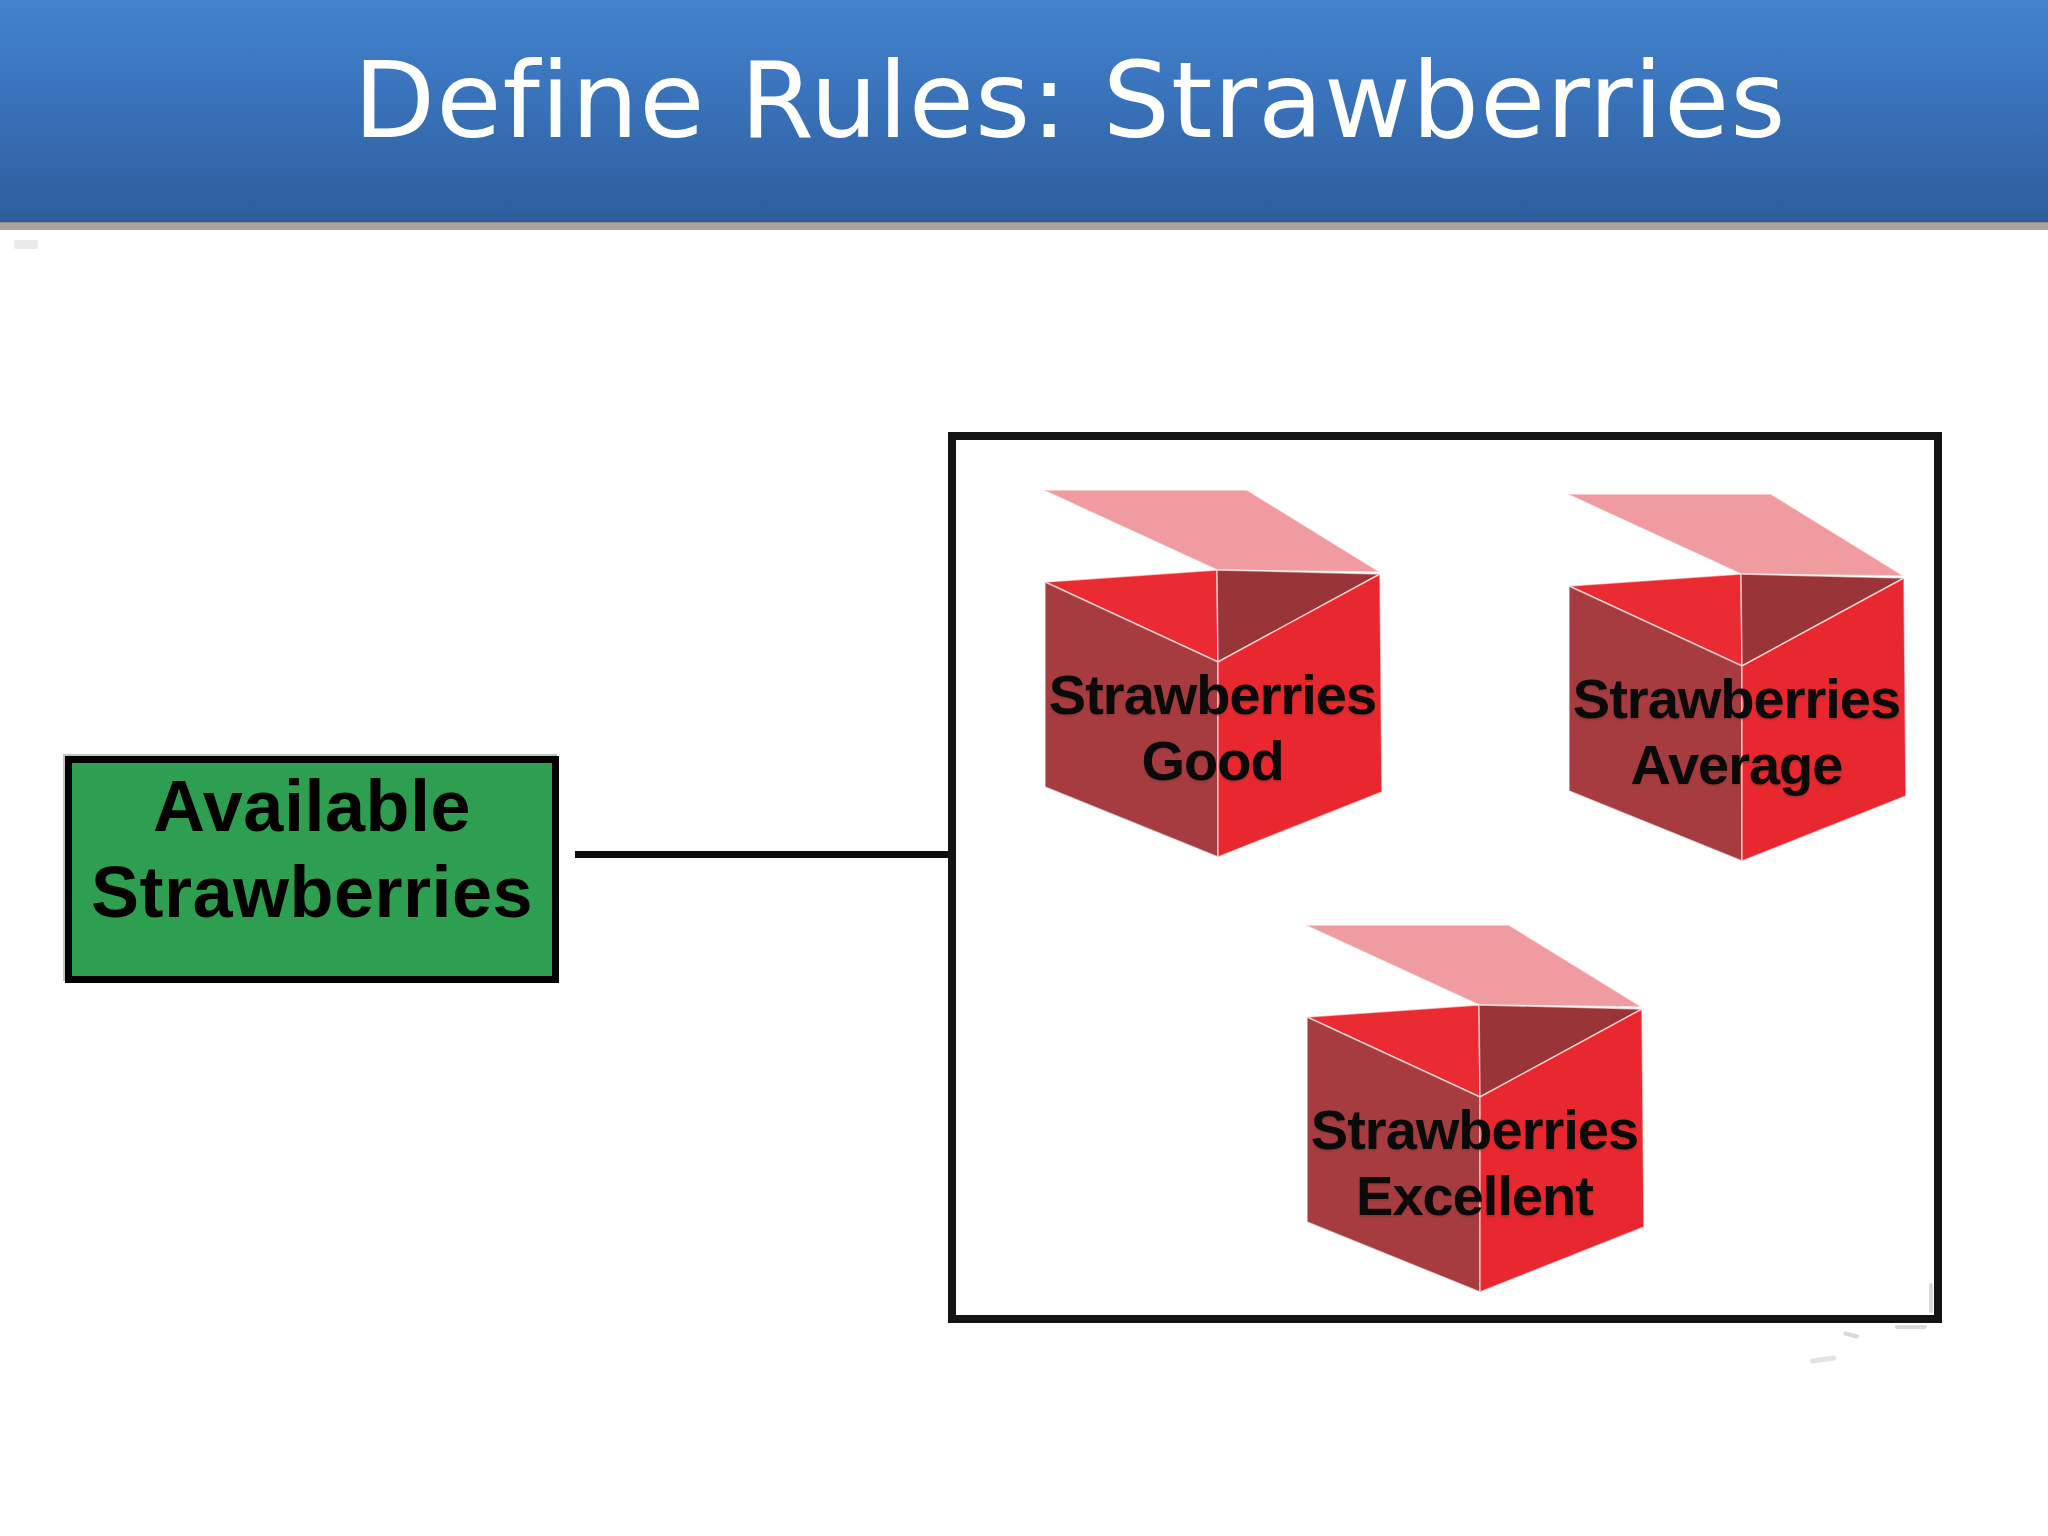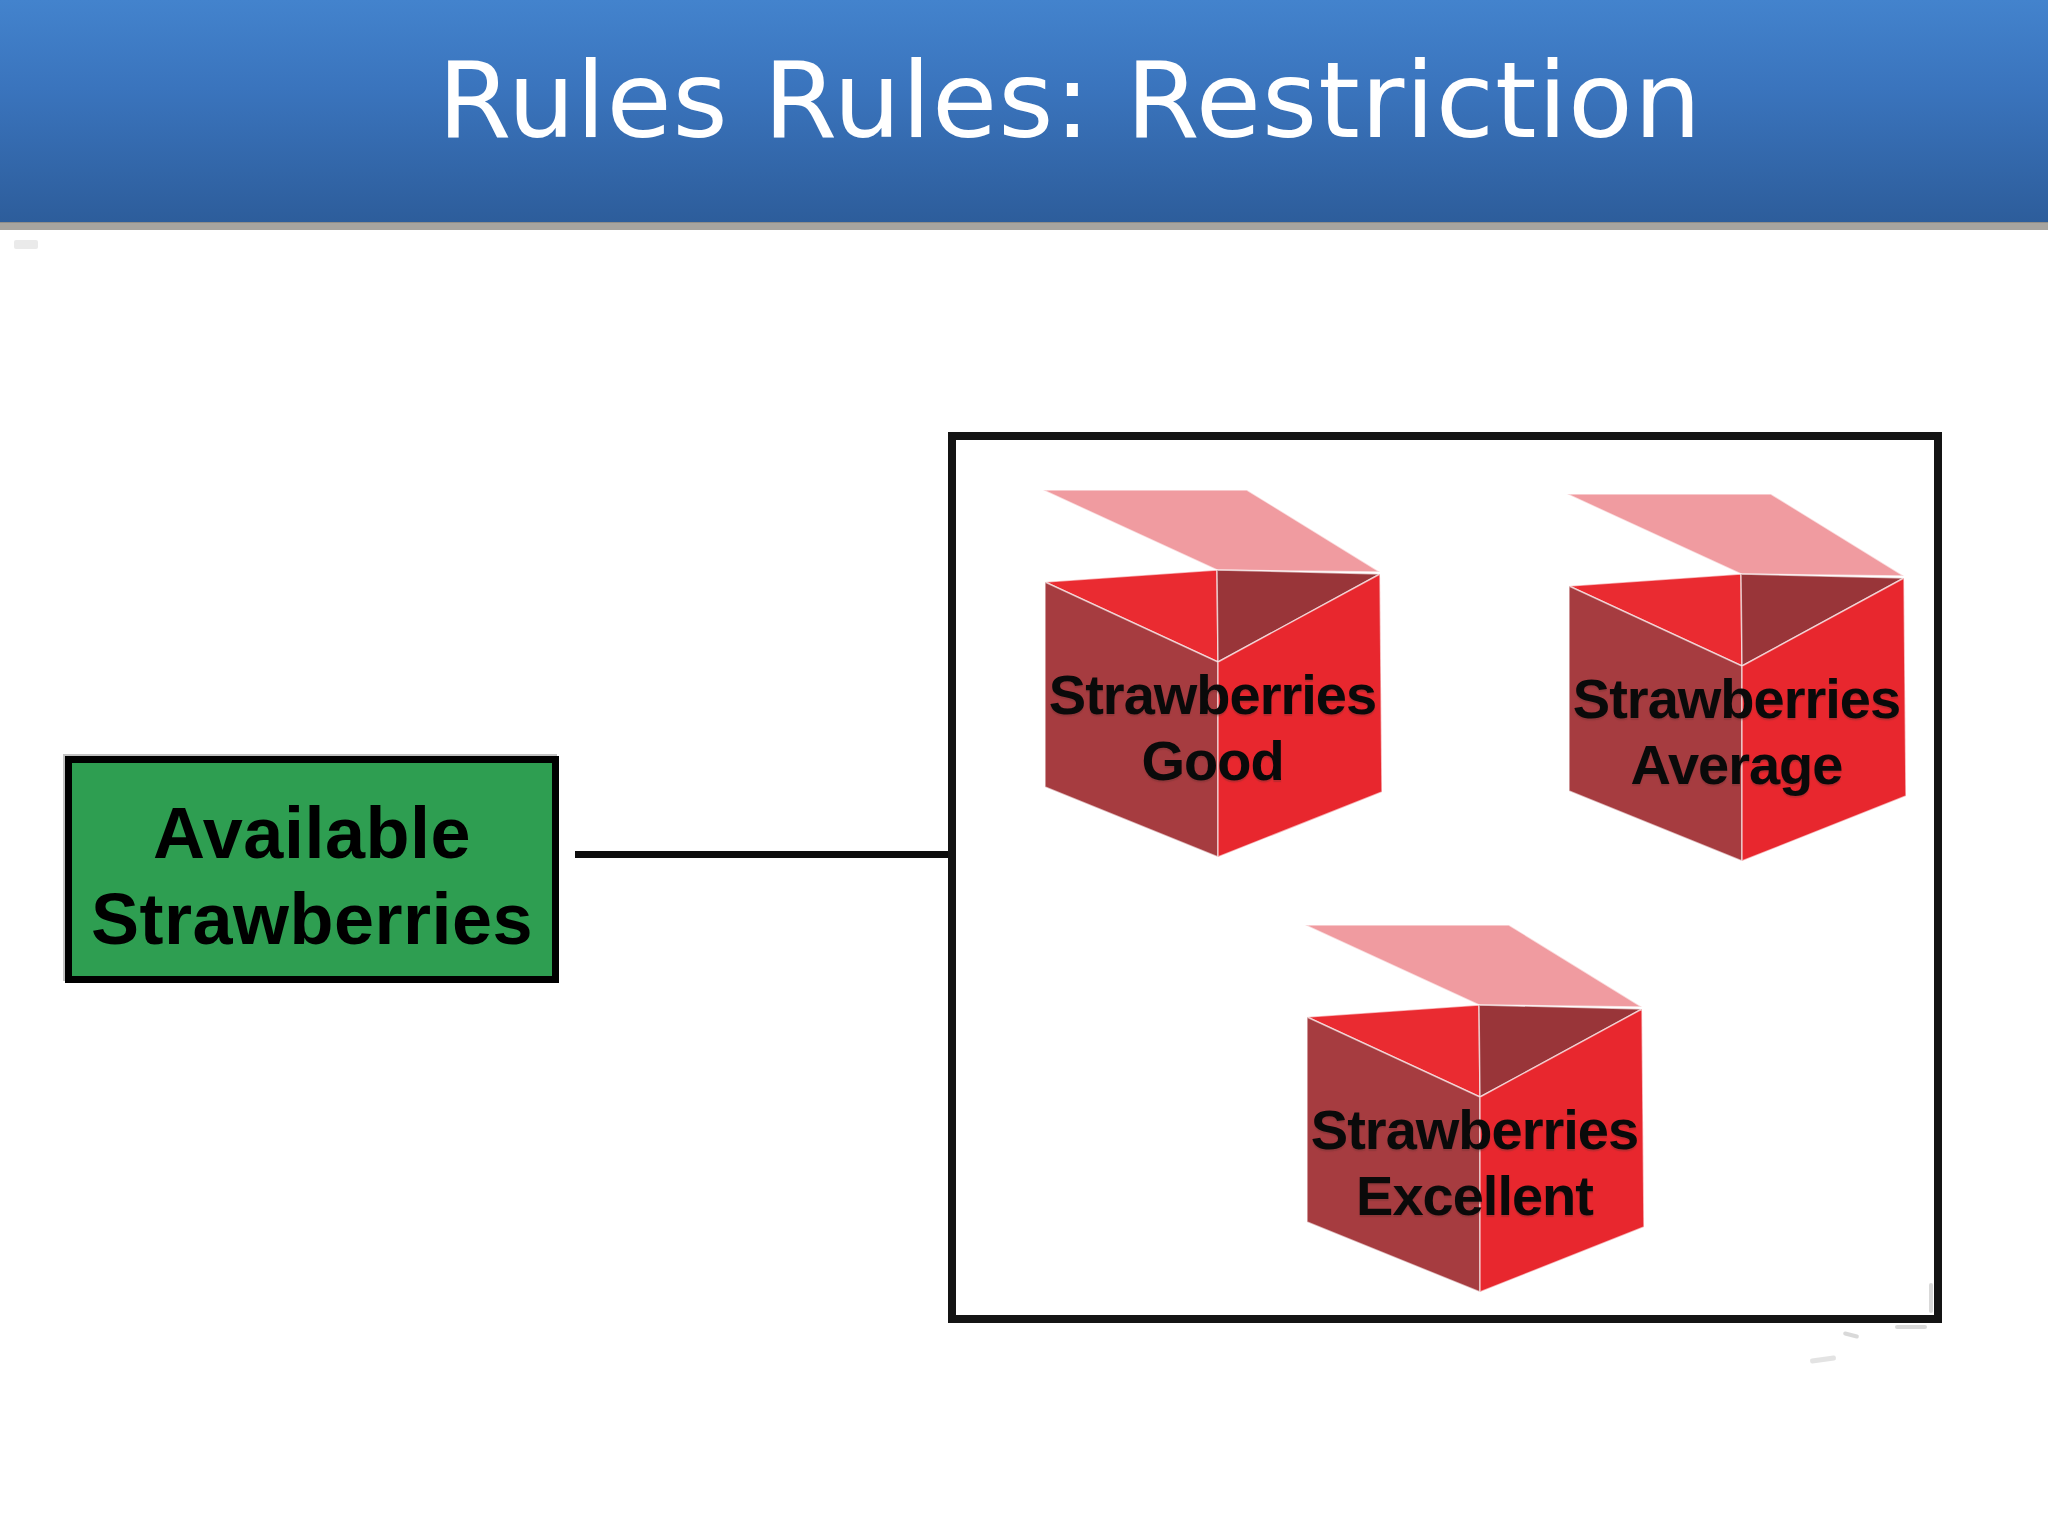--- a/index.html
+++ b/index.html
@@ -100,7 +100,7 @@
 <div class="slide">
 
   <div class="banner">
-    <h1 class="page-title">Rules Rules: Restriction</h1>
+    <h1 class="page-title">Define Rules: Strawberries</h1>
   </div>
   <div class="banner-divider"></div>
 

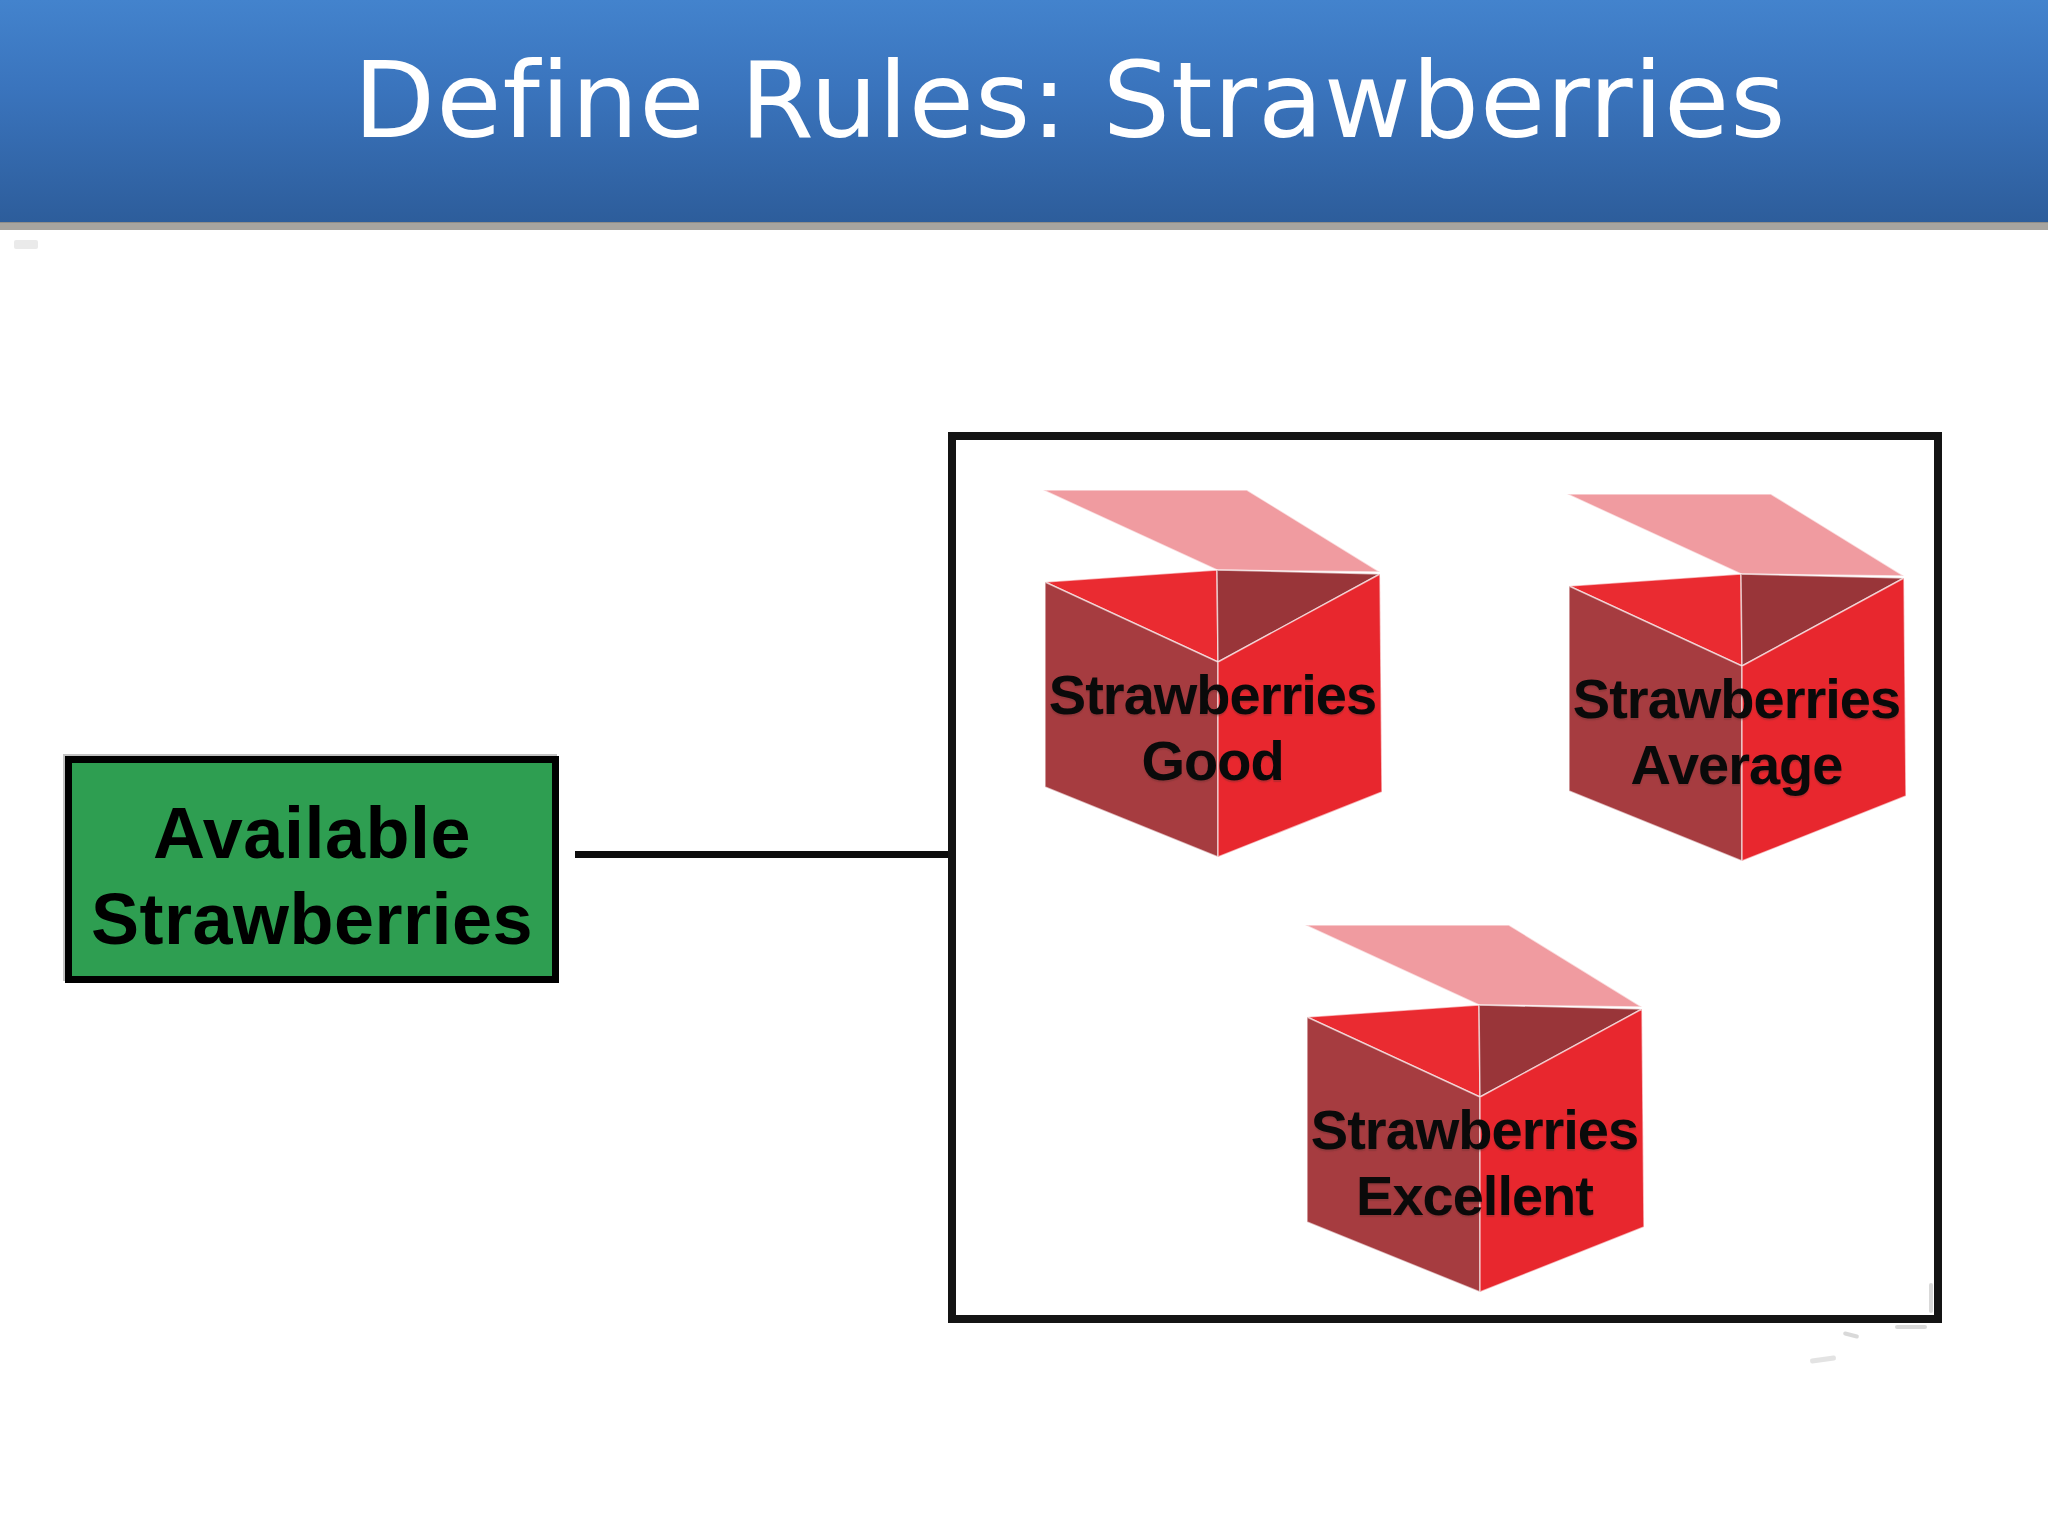--- a/index.html
+++ b/index.html
@@ -40,7 +40,7 @@
     box-sizing:border-box;
     background:#2e9e51;
     border:7px solid #000000;
-    display:flex;align-items:flex-end;justify-content:center;
+    display:flex;align-items:flex-start;justify-content:center;
     box-shadow:-2px -2px 0 rgba(120,120,120,.45);
   }
   .source-label{

